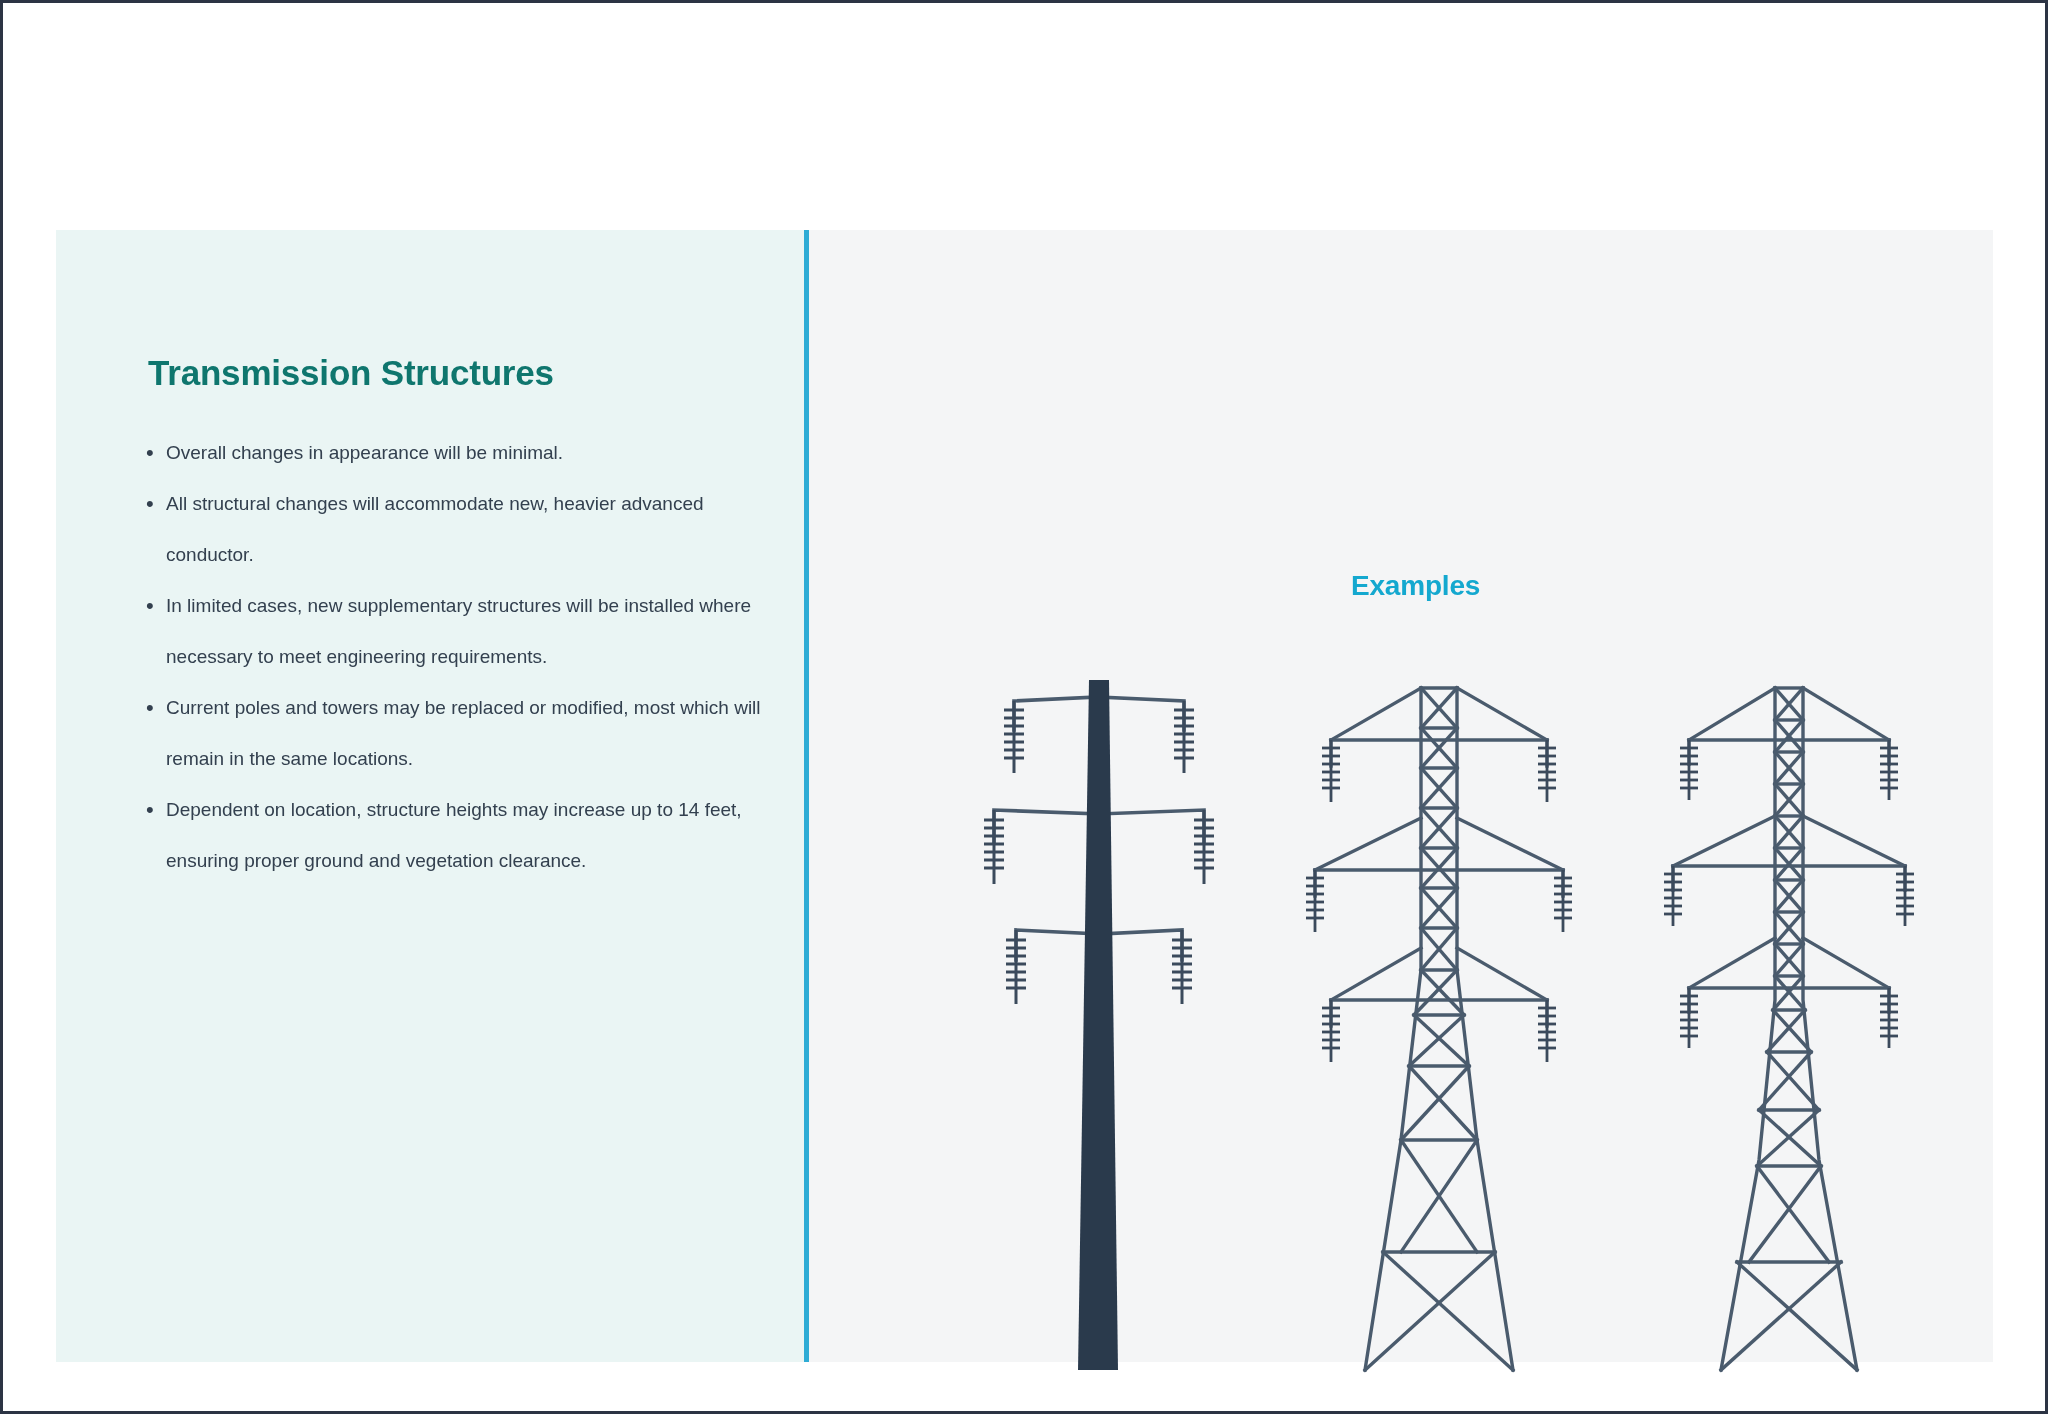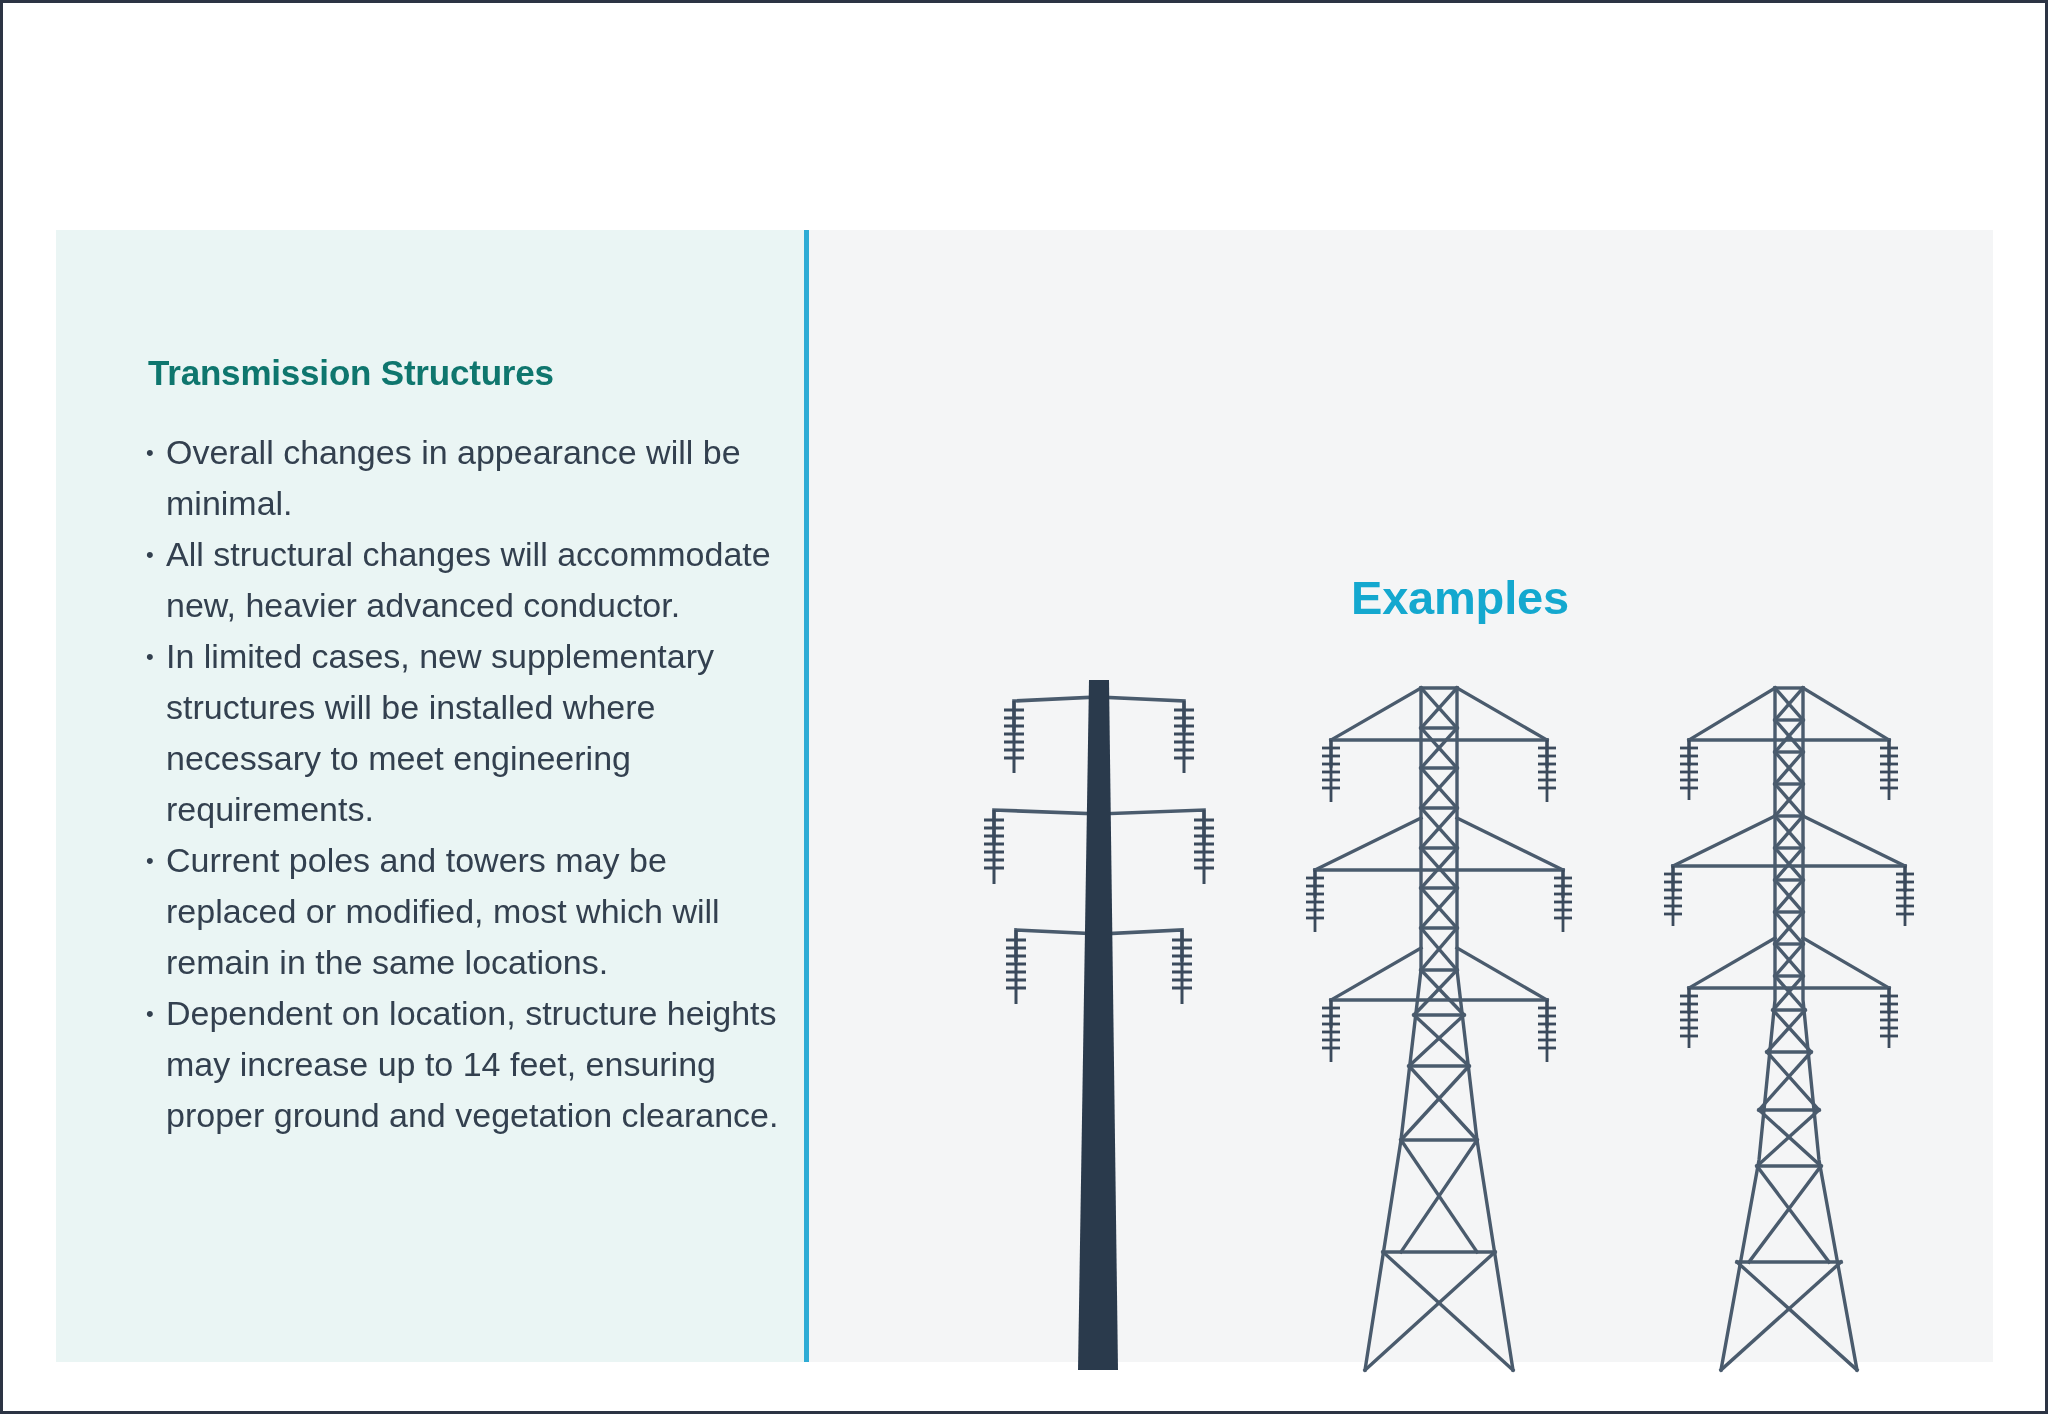--- a/index.html
+++ b/index.html
@@ -108,7 +108,7 @@
   .bullet-list li {
     position: relative;
     padding-left: 22px;
-    font-size: 34px;
+    font-size: 19px;
     line-height: 51px;
     color: #33404f;
     font-weight: 400;

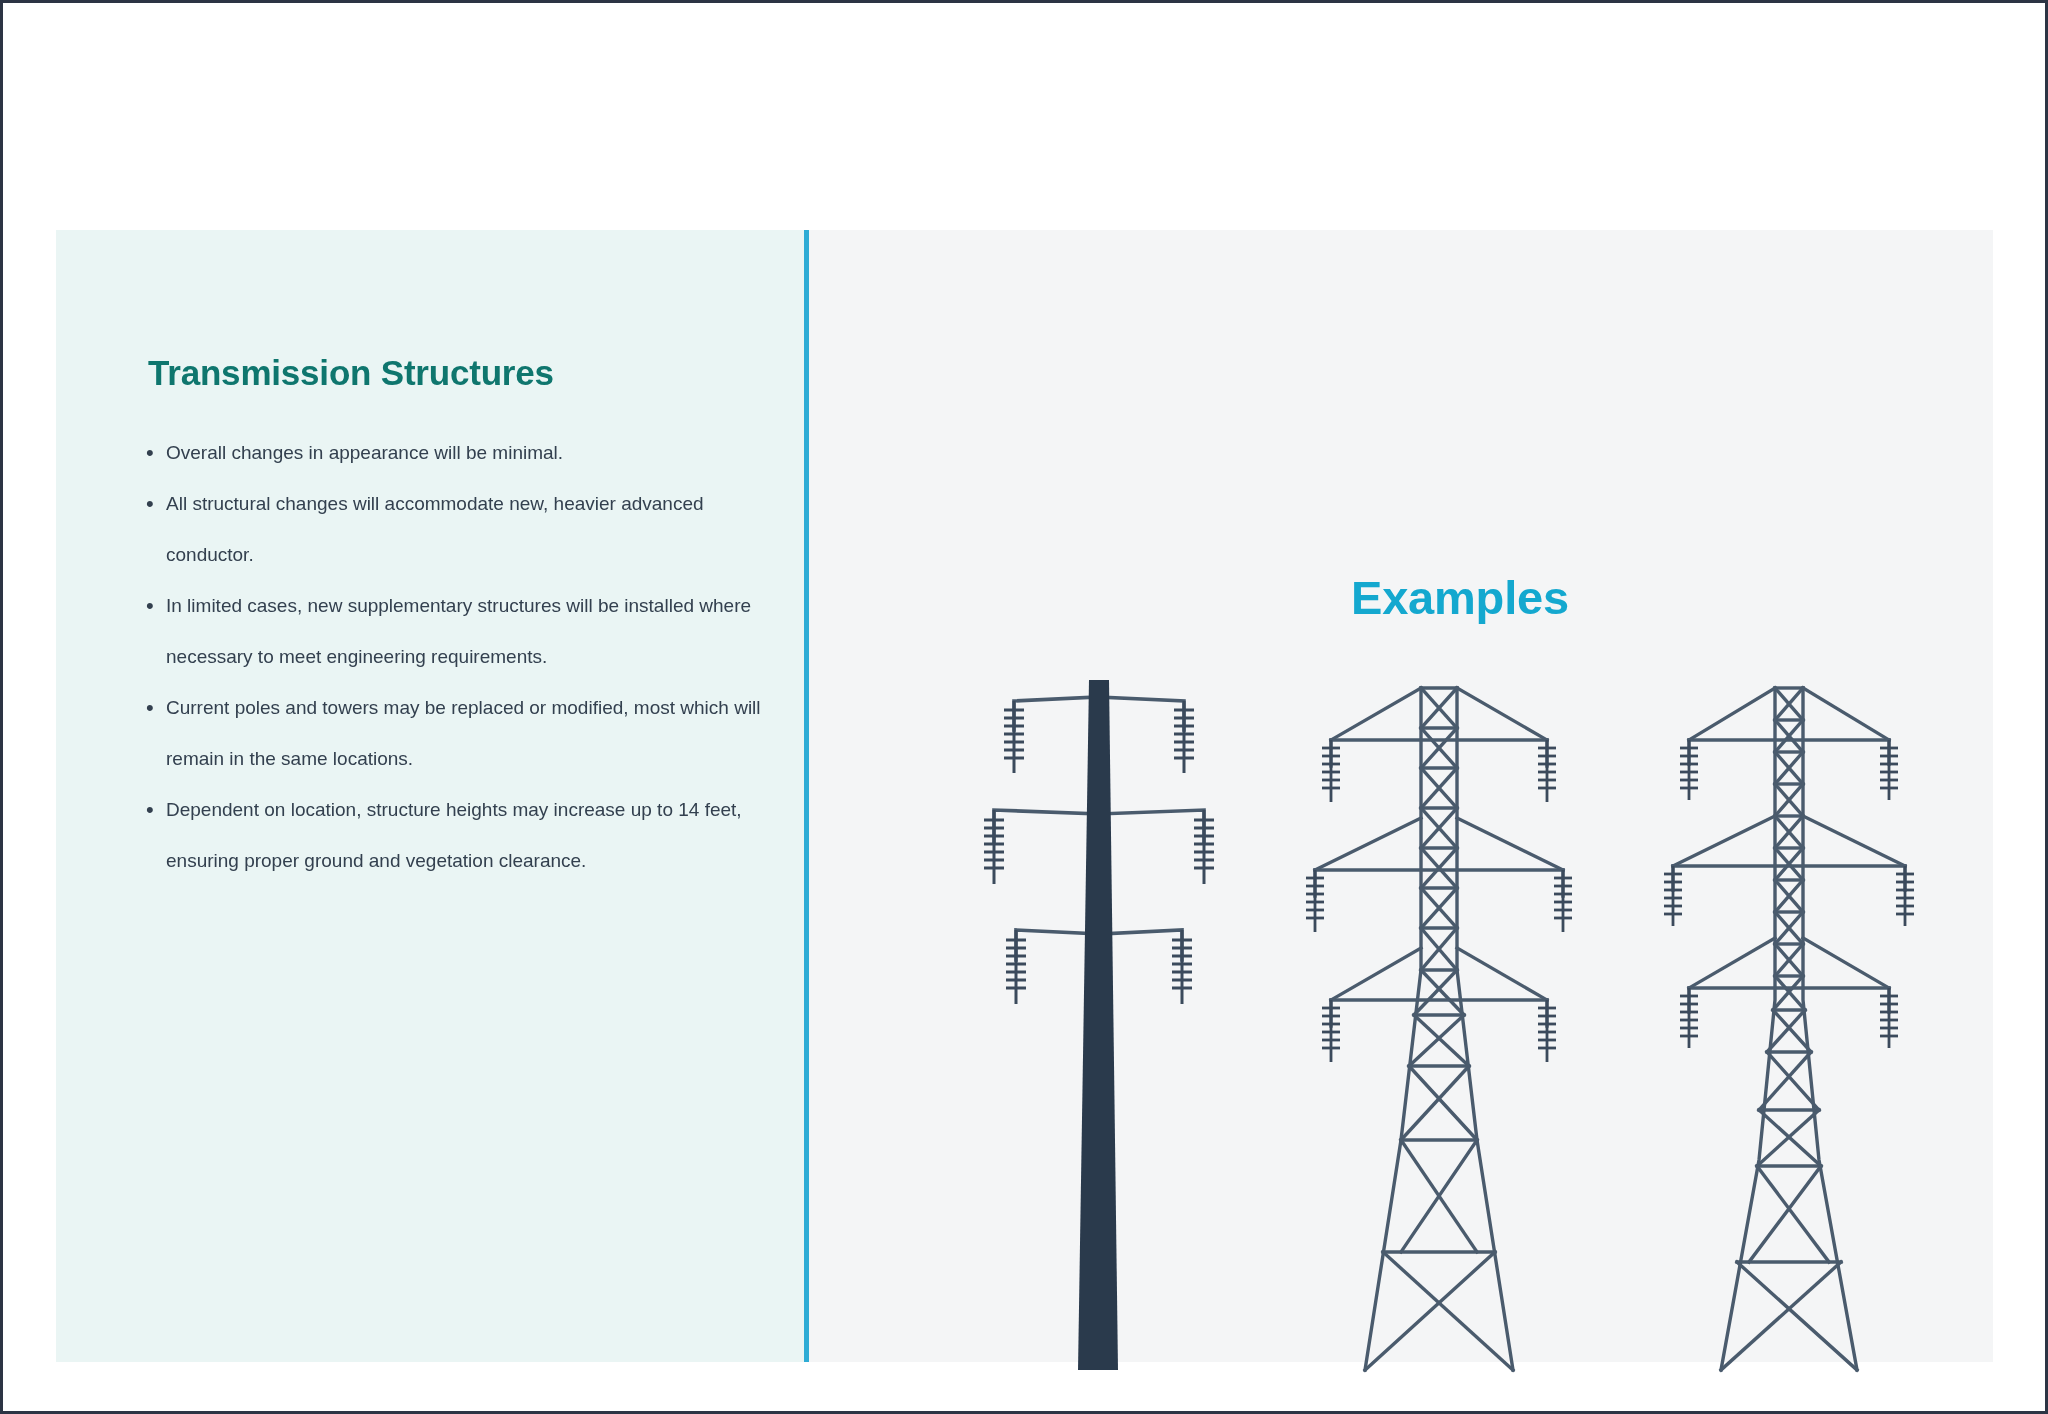--- a/index.html
+++ b/index.html
@@ -129,7 +129,7 @@
     position: absolute;
     left: 1295px;
     top: 340px;
-    font-size: 47px;
+    font-size: 28px;
     font-weight: 700;
     color: #14a8cf;
     letter-spacing: -0.2px;

